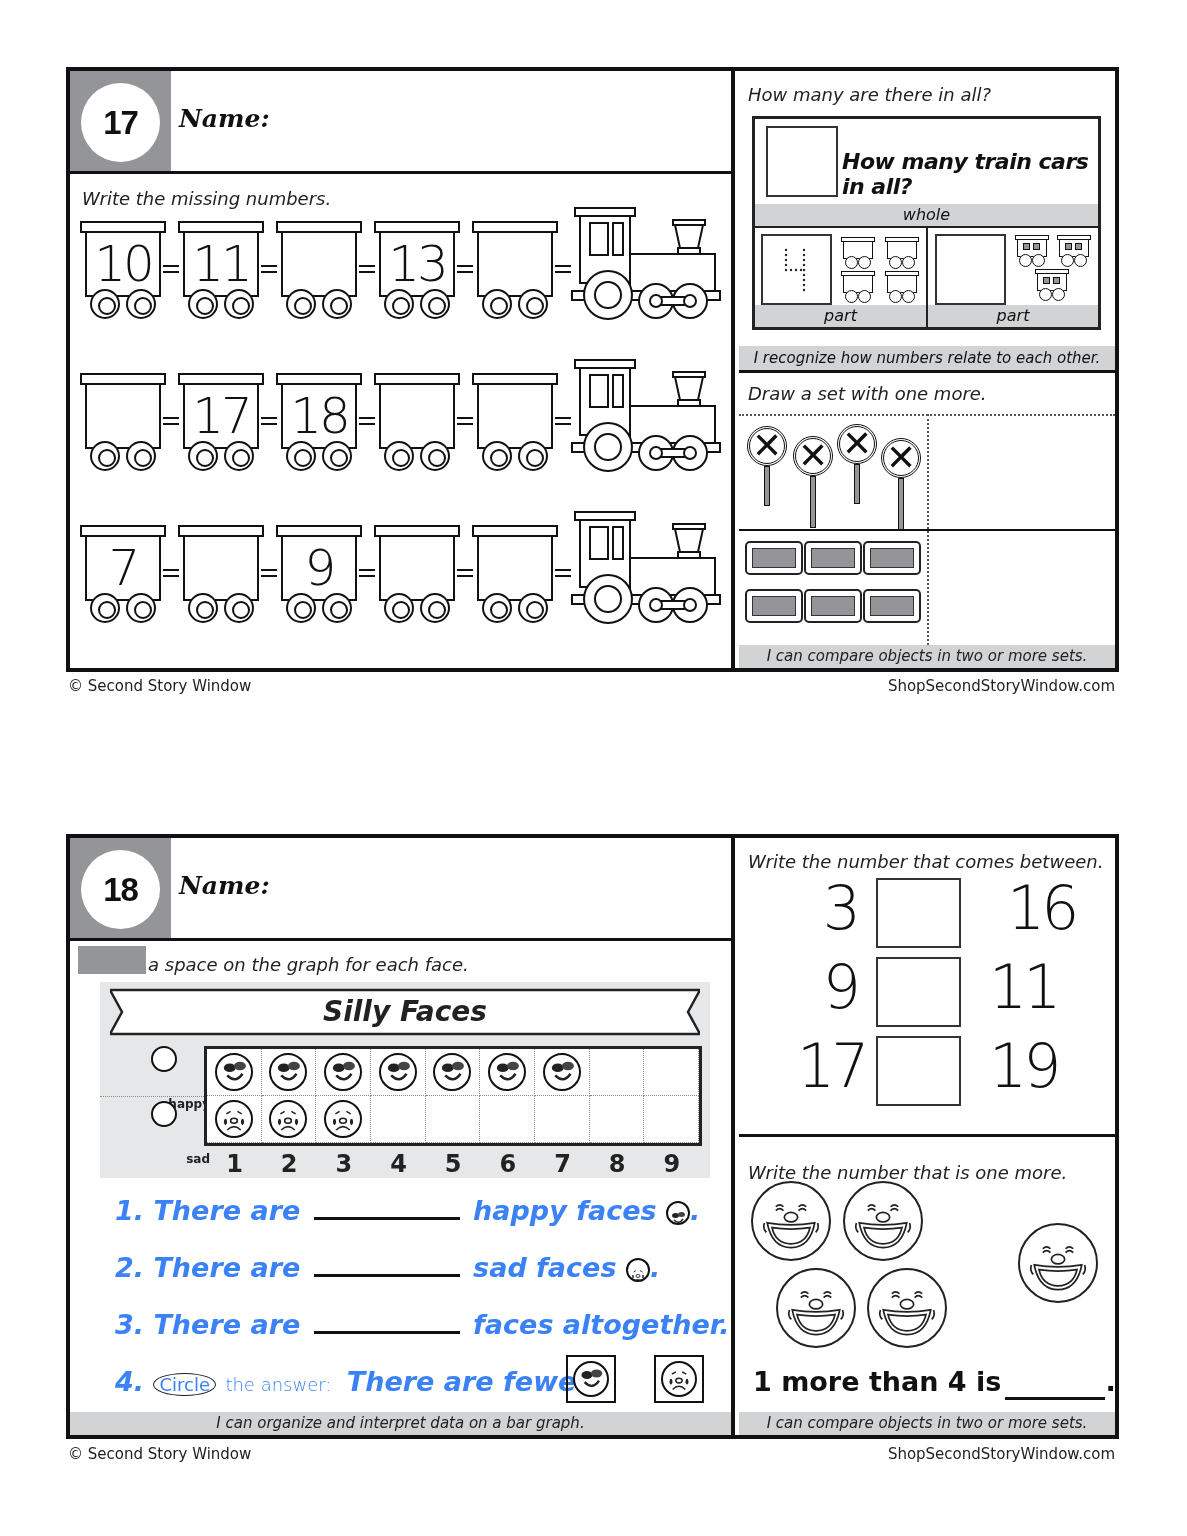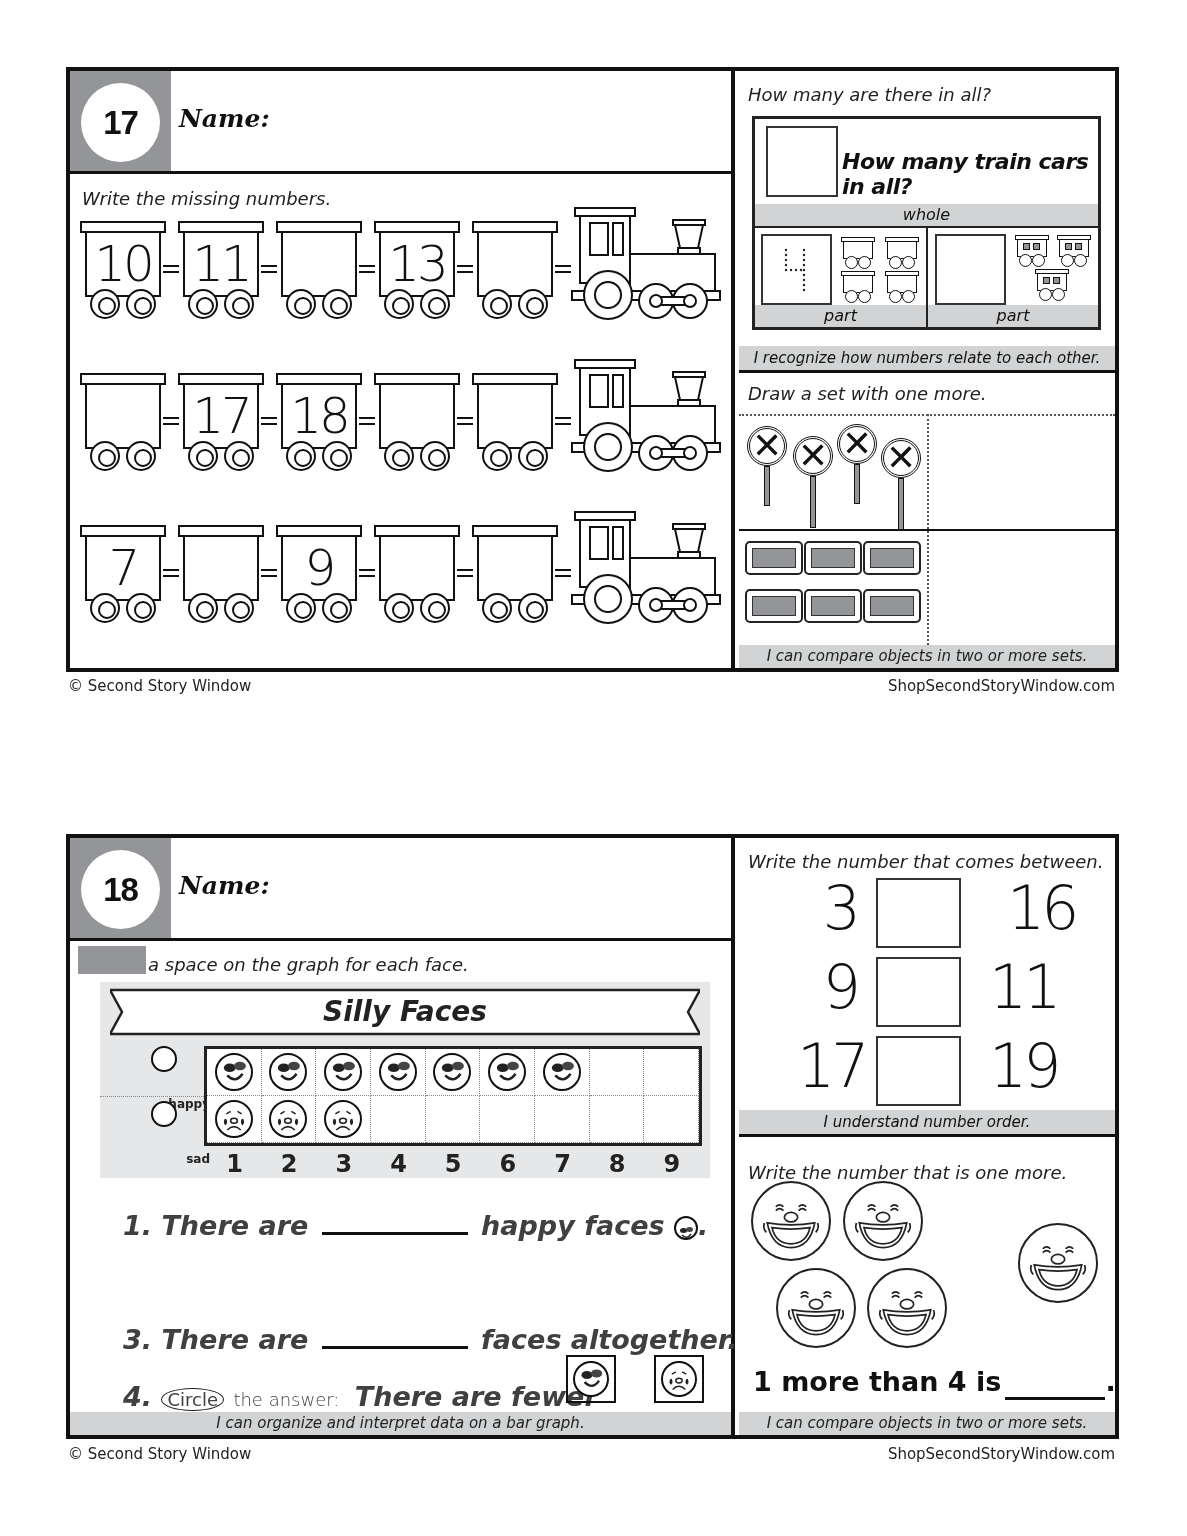--- a/index.html
+++ b/index.html
@@ -595,7 +595,6 @@
       <div class="between-num" style="left:58px; top:198px; width:60px; text-align:right;">17</div>
       <div class="between-box" style="left:137px; top:198px"></div>
       <div class="between-num" style="left:250px; top:198px">19</div>
-    <div style="position:absolute; left:0; right:0; top:272px; height:24px; background:#d1d3d4; text-align:center; font-style:italic; font-size:15px; line-height:24px; font-weight:300;">I understand number order.</div>
     <div class="divider-h" style="top:296px;"></div>
 
     <div class="rp-title" style="top:311px;margin-top:13px;">Write the number that is one more.</div>

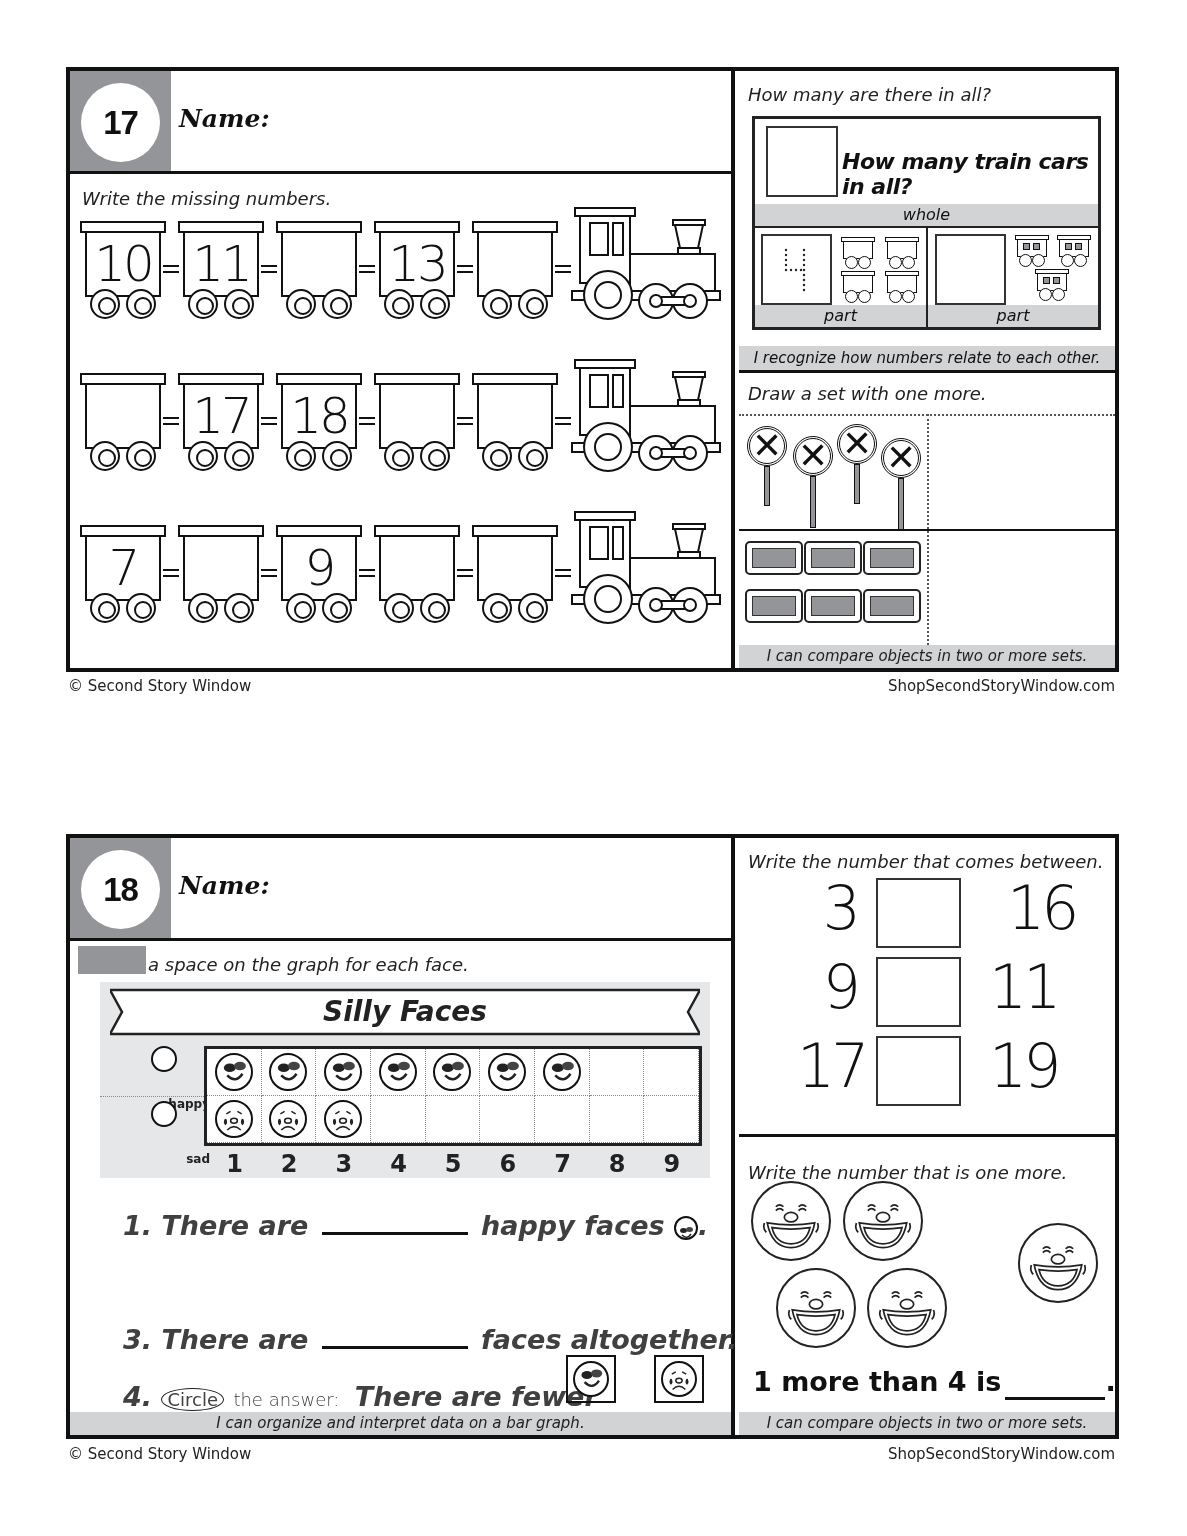--- a/index.html
+++ b/index.html
@@ -76,7 +76,7 @@
 
   .face-ic { display: inline-block; border: 2px solid #111; border-radius: 50%; position: relative; background: #fff; vertical-align: middle; }
 
-  .q-line { position: absolute; left: 53px; font-weight: bold; font-style: italic; font-size: 27px; color: #404040; white-space: nowrap; margin-top: 15px; }
+  .q-line { position: absolute; left: 45px; font-weight: bold; font-style: italic; font-size: 27px; color: #3b82f6; white-space: nowrap; }
   .q-line .blank { display: inline-block; width: 146px; border-bottom: 3px solid #111; margin: 0 4px; height: 24px; vertical-align: baseline; }
   .circle-word { display: inline-block; border: 1.5px solid #222; border-radius: 50%; padding: 0 5px; font-weight: normal; font-style: normal; font-size: 18px; }
   .the-answer { font-weight: normal; font-style: normal; font-size: 18px; font-weight: 300; }

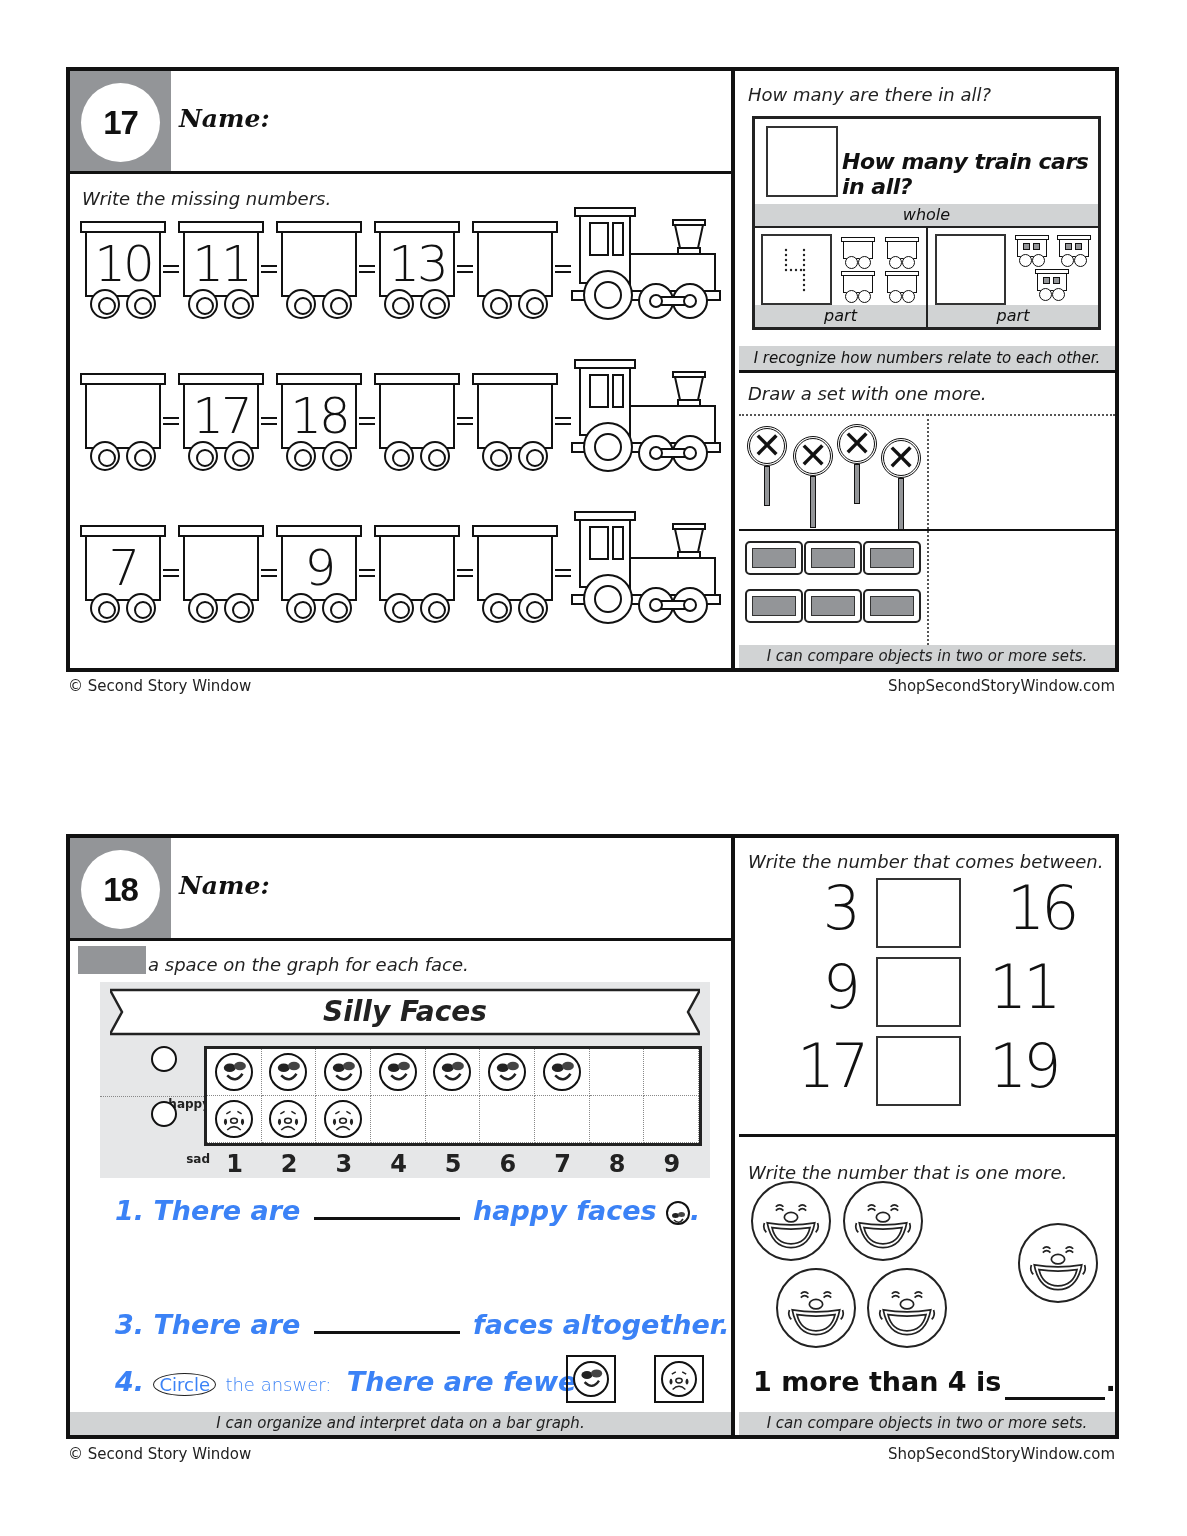--- a/index.html
+++ b/index.html
@@ -550,6 +550,17 @@
             <ellipse cx="15" cy="15" rx="7" ry="5" fill="#222"></ellipse>
             <ellipse cx="27" cy="13" rx="7" ry="5" fill="#444"></ellipse>
             <path d="M12 24 Q22 34 30 22" fill="none" stroke="#222" stroke-width="3"></path>
+          </svg></span><span>.</span>
+    </div>
+      <div class="q-line" style="top:414px">
+      <span>2. There are</span>
+      <span class="blank"></span>
+      <span>sad faces</span>
+      <span class="face-ic fsad" style="width:24px;height:24px"><svg viewBox="0 0 40 40" width="100%" height="100%" fill="none" stroke="#222" stroke-width="1.8">
+            <path d="M11 14 l5 -3 M29 14 l-5 -3"></path>
+            <ellipse cx="20" cy="22" rx="4" ry="3"></ellipse>
+            <path d="M12 33 Q20 25 28 33"></path>
+            <path d="M10 20 q-2 4 0 6 q2 -2 0 -6 M30 20 q-2 4 0 6 q2 -2 0 -6"></path>
           </svg></span><span>.</span>
     </div>
       <div class="q-line" style="top:471px">

